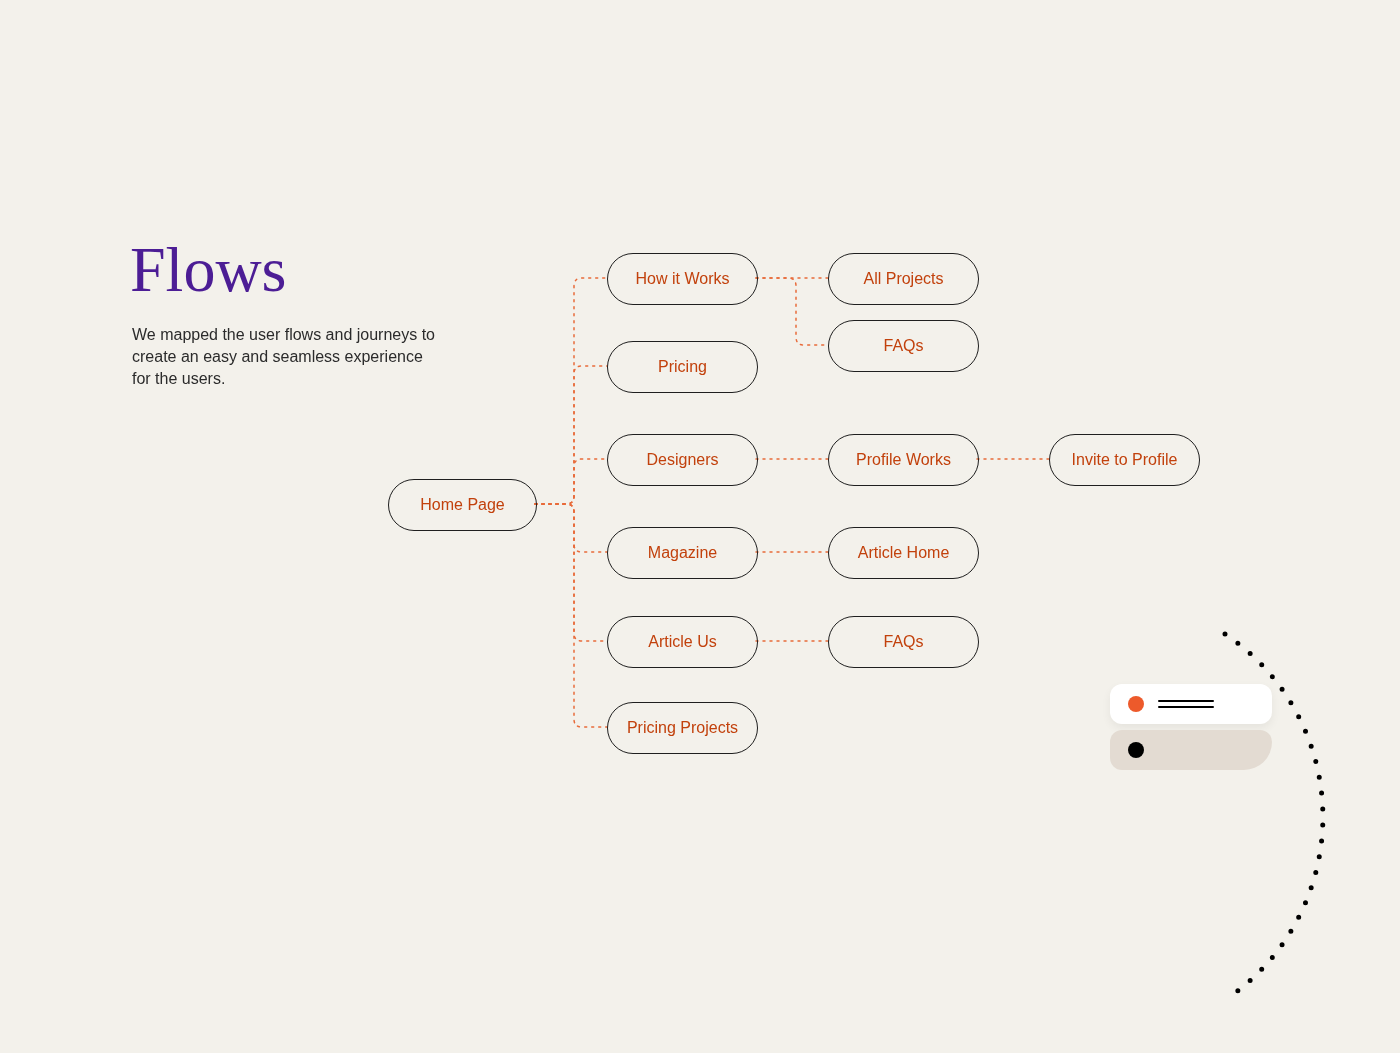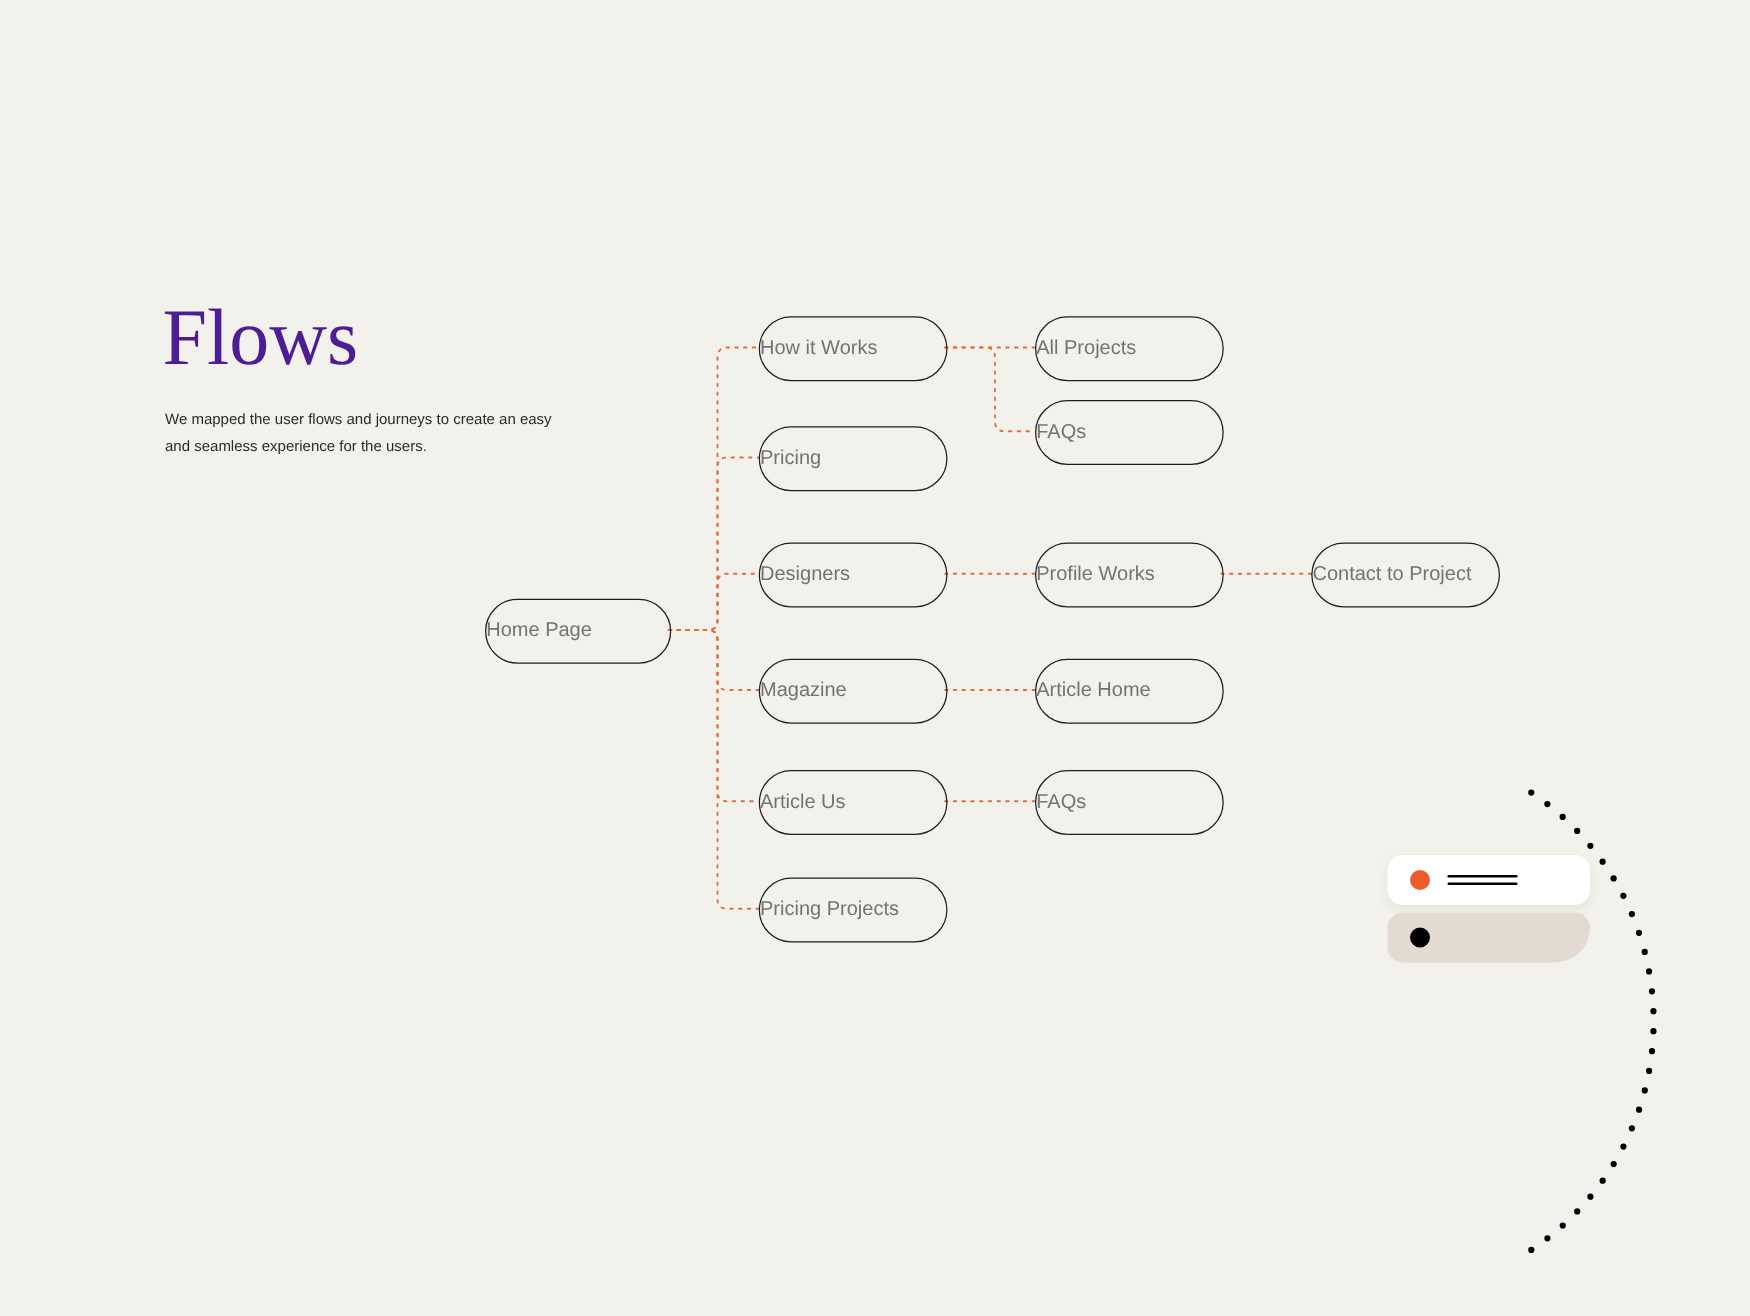--- a/index.html
+++ b/index.html
@@ -26,8 +26,8 @@
     position:absolute;
     border:1px solid #1f1f1f;border-radius:999px;
     background:transparent;height:50px;
-    display:flex;align-items:center;
-    font-size:16px;color:#737373;
+    display:flex;align-items:center;justify-content:center;
+    font-size:16px;color:#c2410c;
   }
   
   .deco-card{

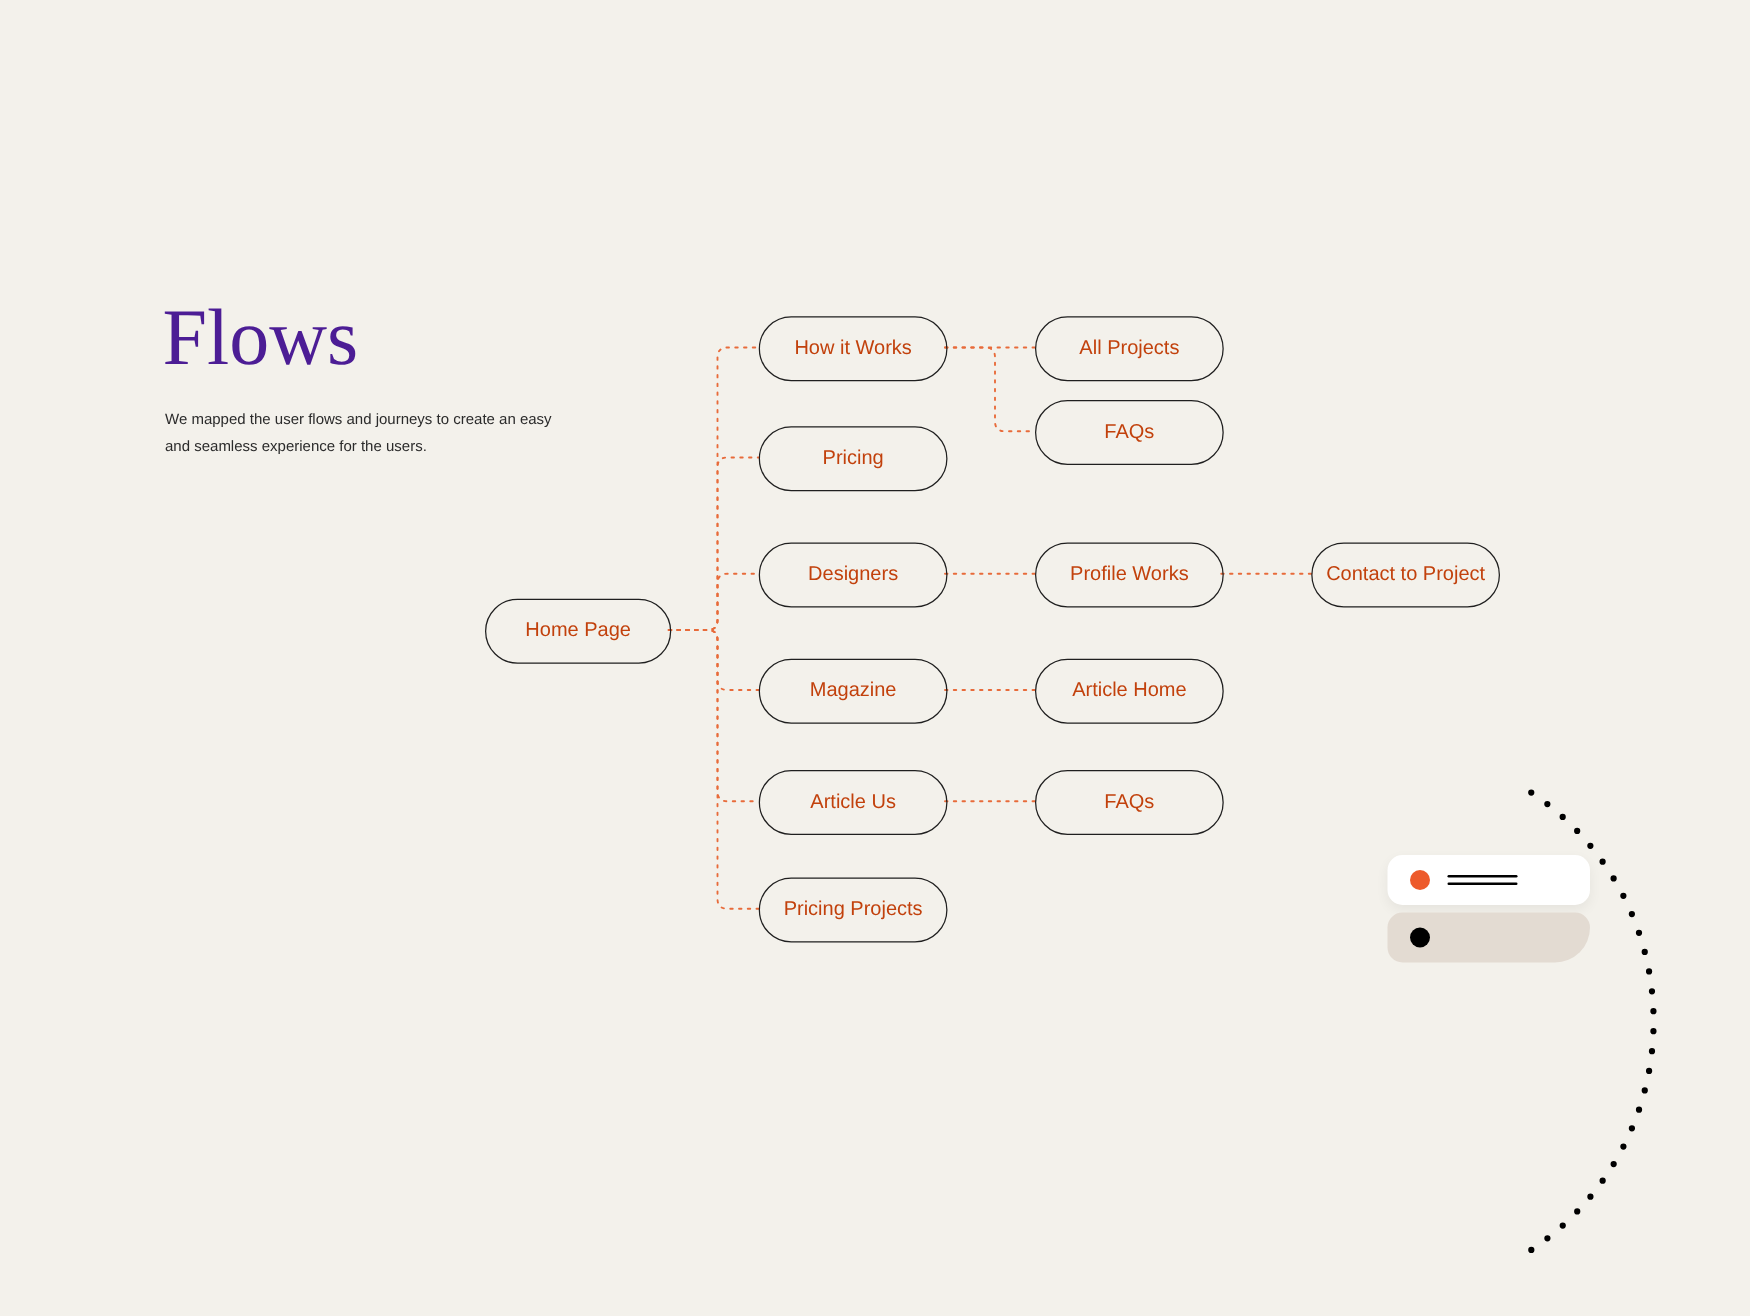--- a/index.html
+++ b/index.html
@@ -19,7 +19,7 @@
   }
   .subtext{
     position:absolute;left:132px;top:324px;width:310px;
-    font-size:12px;line-height:22px;color:#2b2b2b;
+    font-size:16px;line-height:22px;color:#2b2b2b;
   }
   svg.flow{position:absolute;left:0;top:0;}
   .node{

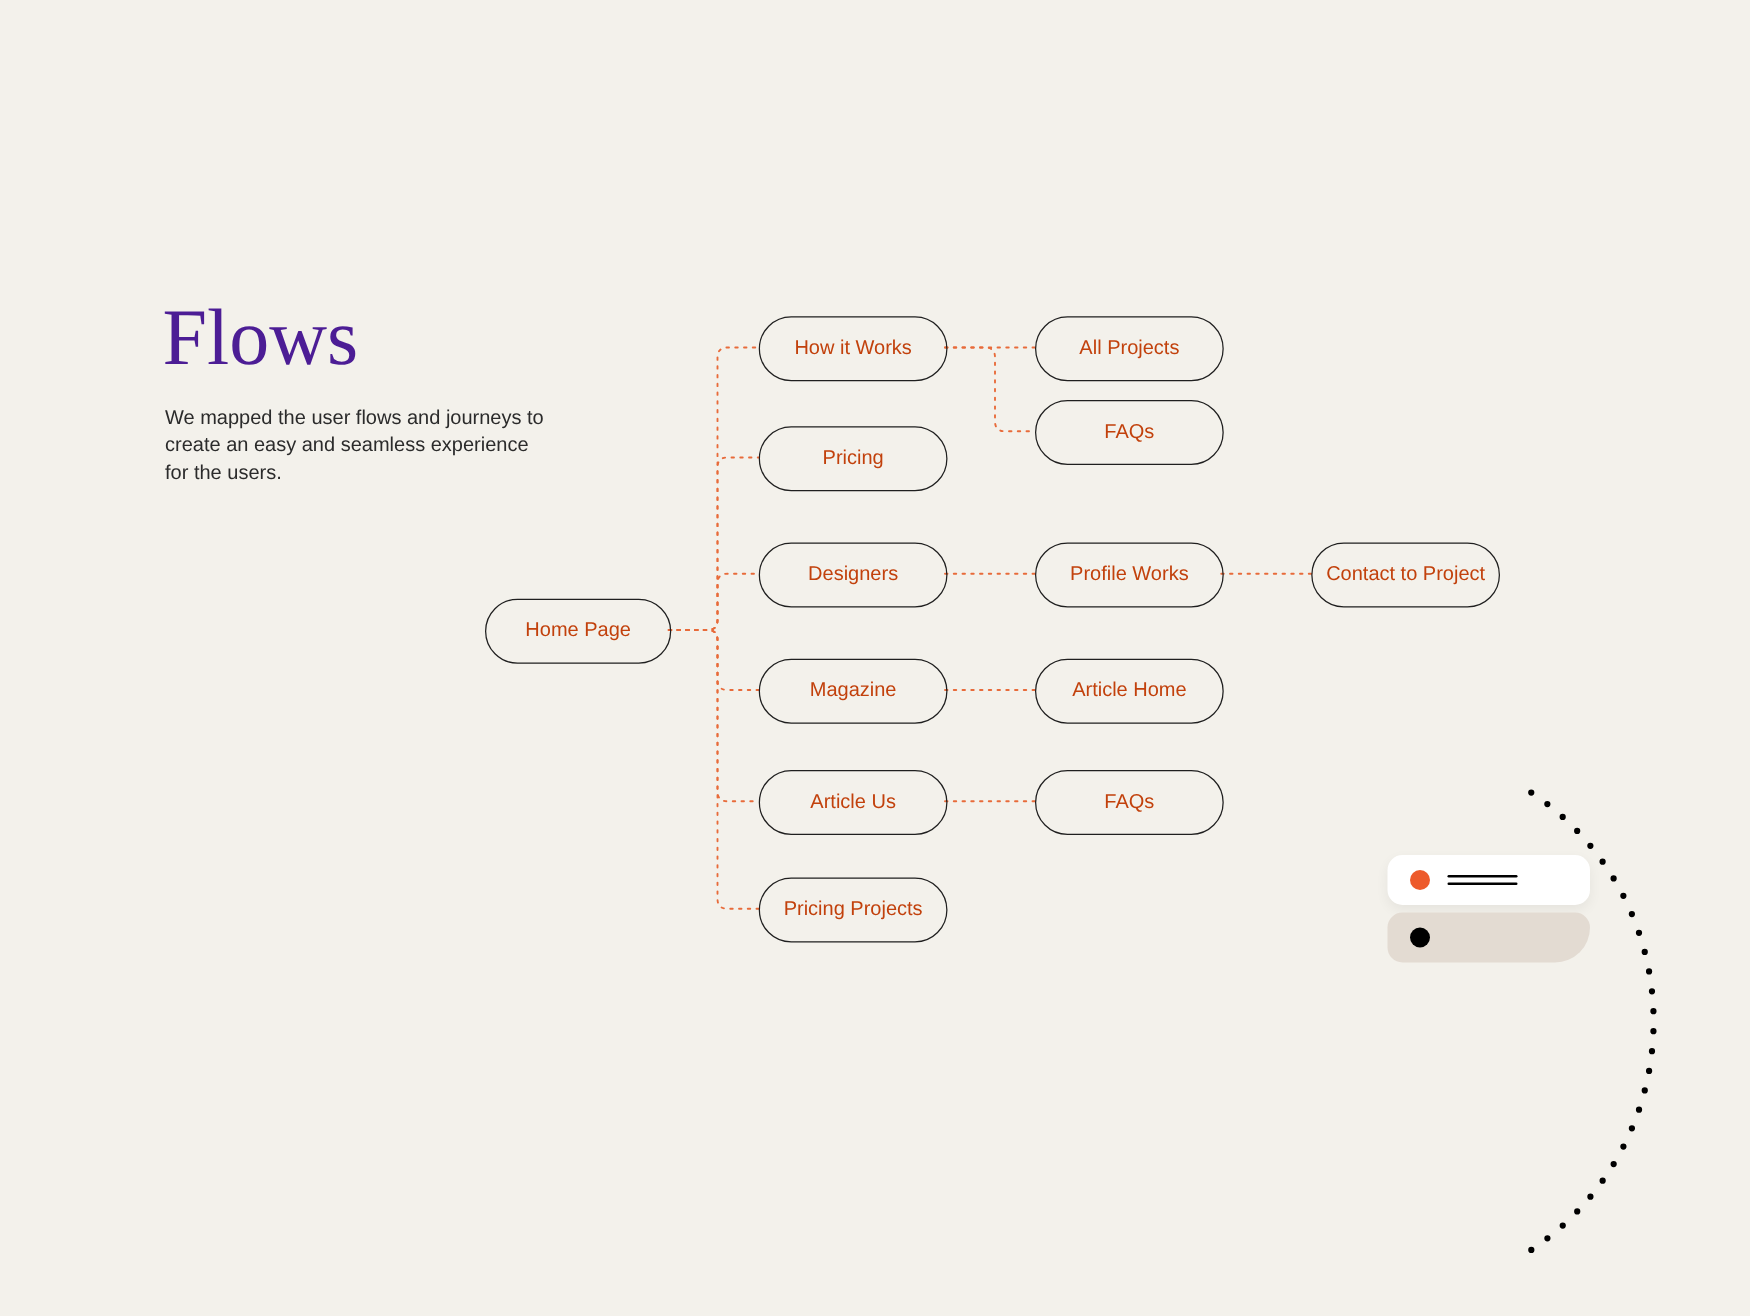--- a/index.html
+++ b/index.html
@@ -115,7 +115,7 @@
   </div>
 
 <div class="node" style="left:1049px;top:434px;width:149px">
-    <span>Contact to Project</span>
+    <span>Invite to Profile</span>
   </div>
 
 <svg width="1400" height="1053" style="position:absolute;left:0;top:0;pointer-events:none">

